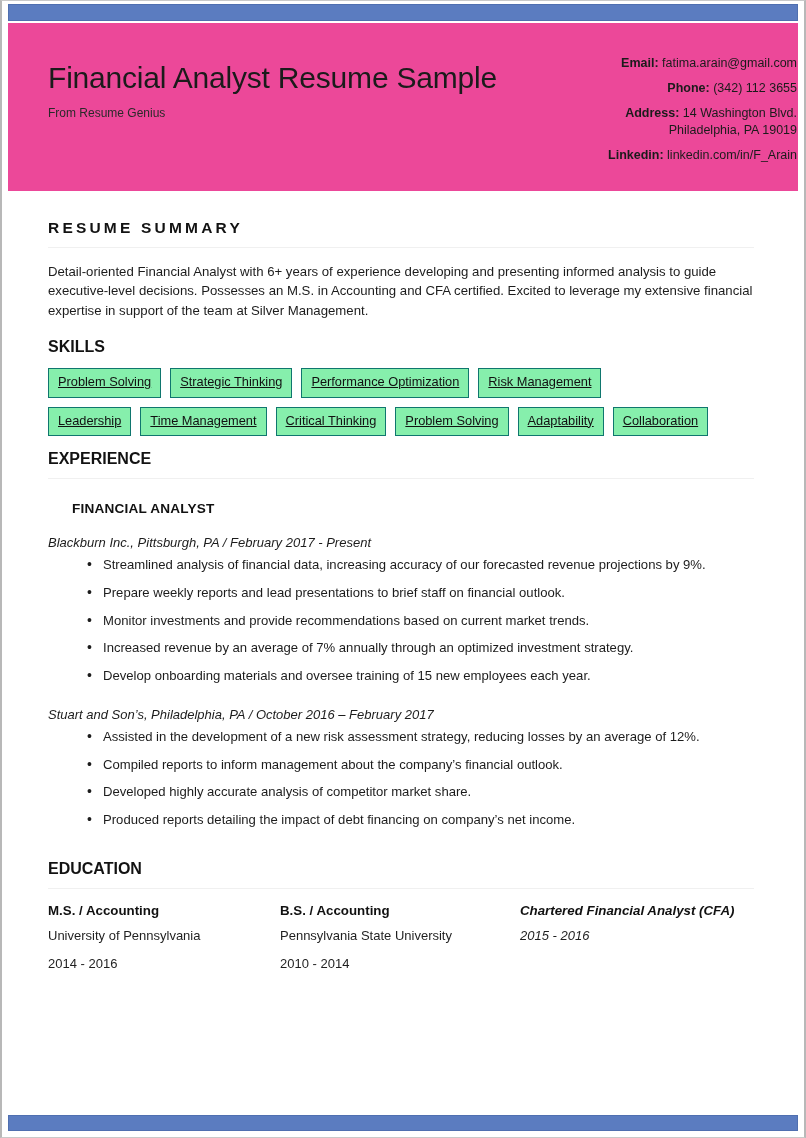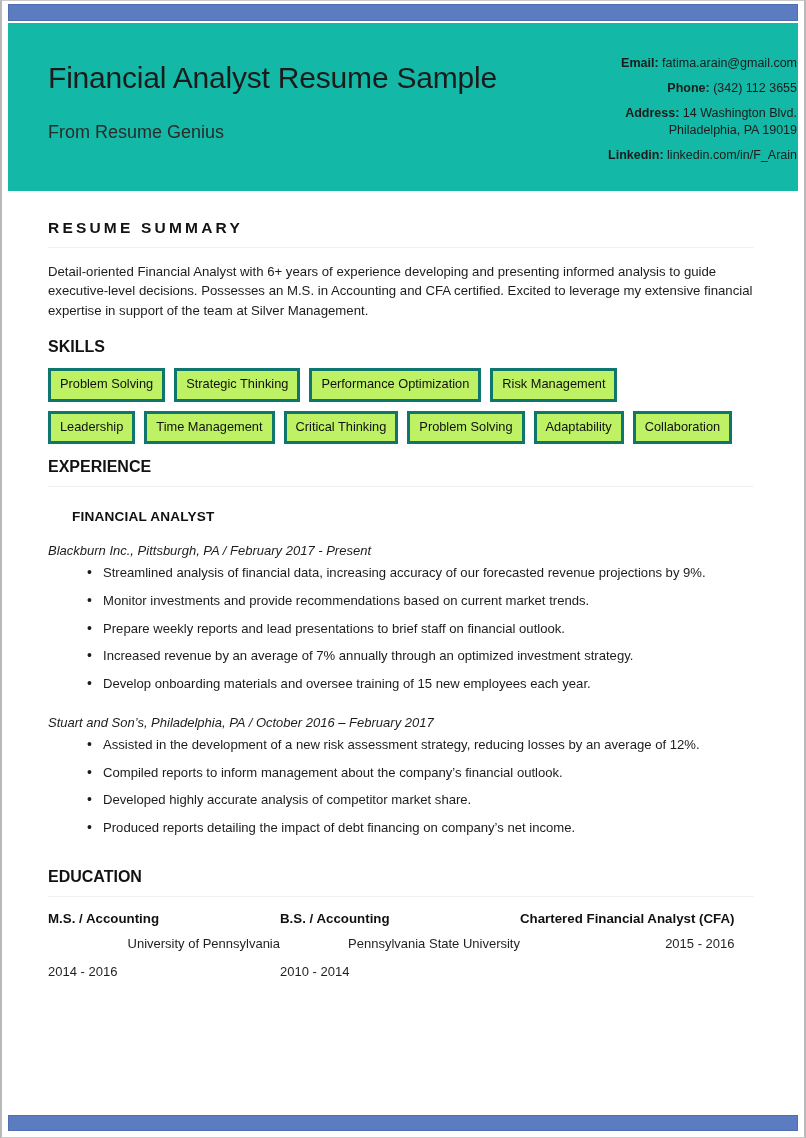--- a/index.html
+++ b/index.html
@@ -42,7 +42,7 @@
     left: 6px;
     right: 6px;
     height: 168px;
-    background: #14b8a6;
+    background: #ec4899;
     display: flex;
     align-items: flex-start;
     padding: 30px 44px 0 40px;

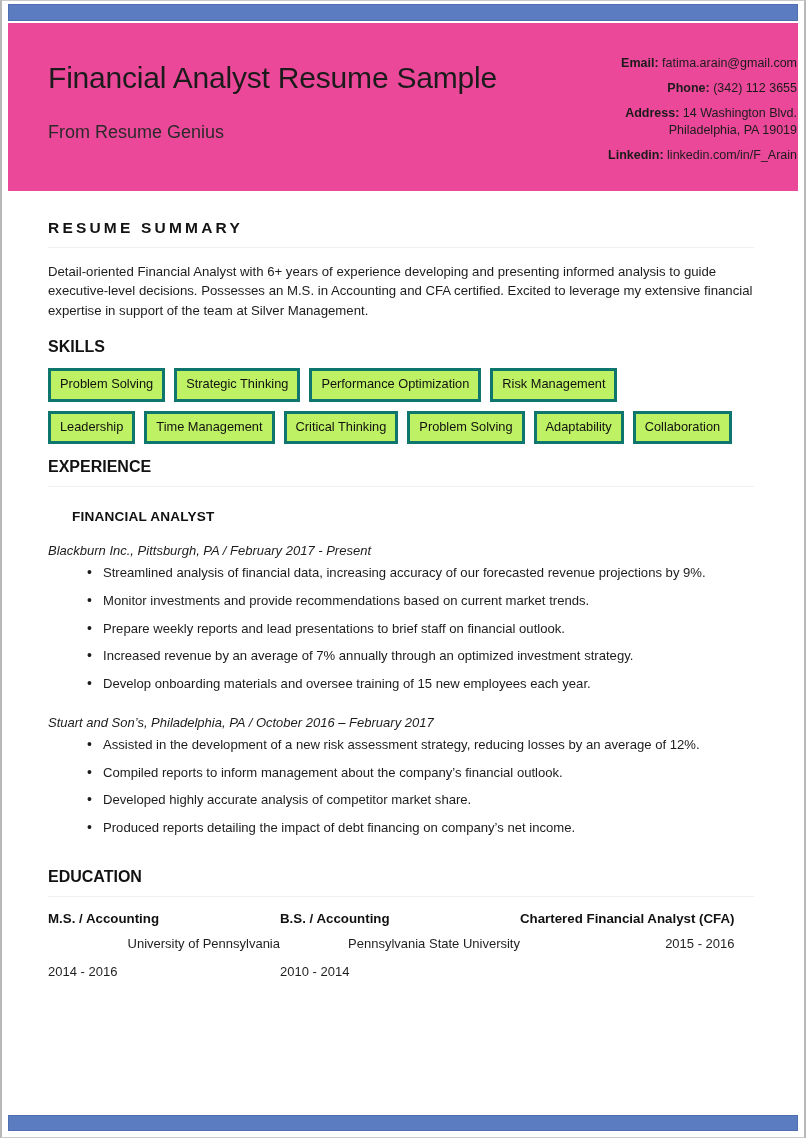--- a/index.html
+++ b/index.html
@@ -57,8 +57,8 @@
     white-space: nowrap;
   }
   .doc-subtitle {
-    margin-top: 28px;
-    font-size: 18px;
+    margin-top: 12px;
+    font-size: 12px;
     color: #2a2a2a;
     font-weight: 400;
   }

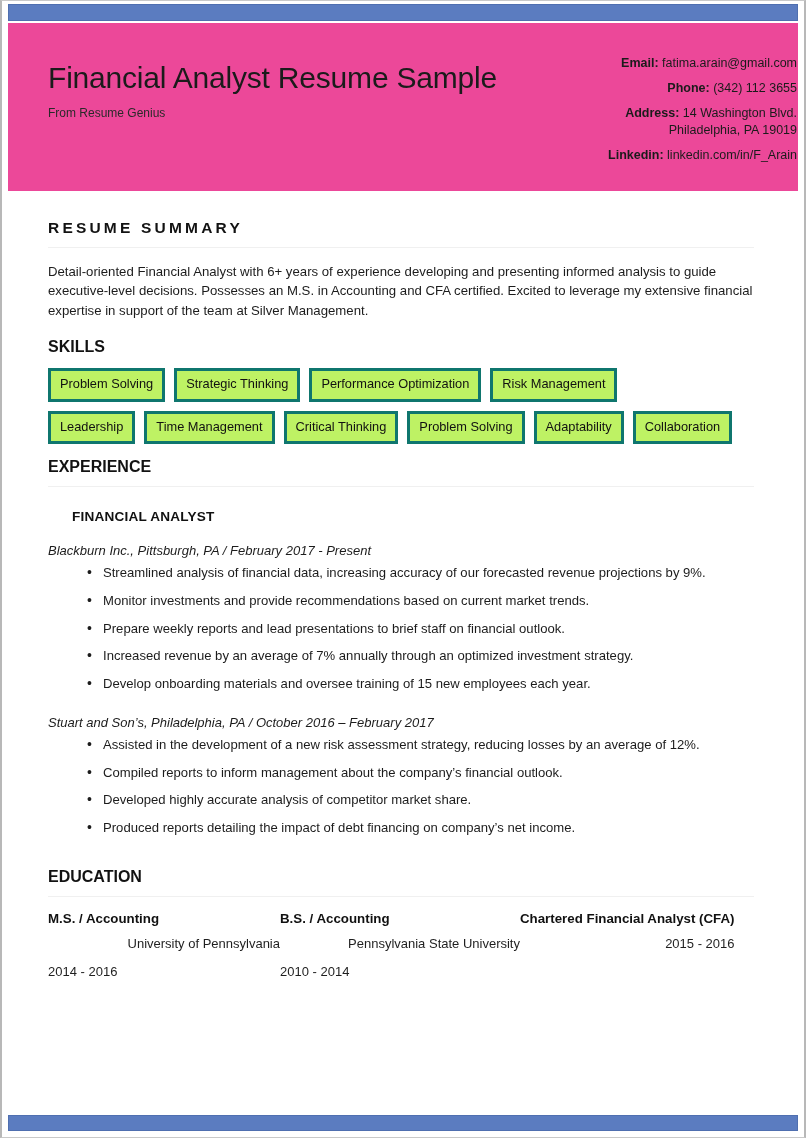--- a/index.html
+++ b/index.html
@@ -121,13 +121,14 @@
     margin-bottom: 9px;
   }
   .skill-tag {
-    background: #bef264;
-    border: 3px solid #0f766e;
+    background: #86efac;
+    border: 1px solid #0f766e;
     color: #111111;
     font-size: 12.8px;
     line-height: 1;
     padding: 7px 9px 8px 9px;
     white-space: nowrap;
+    text-decoration: underline;
   }
 
   

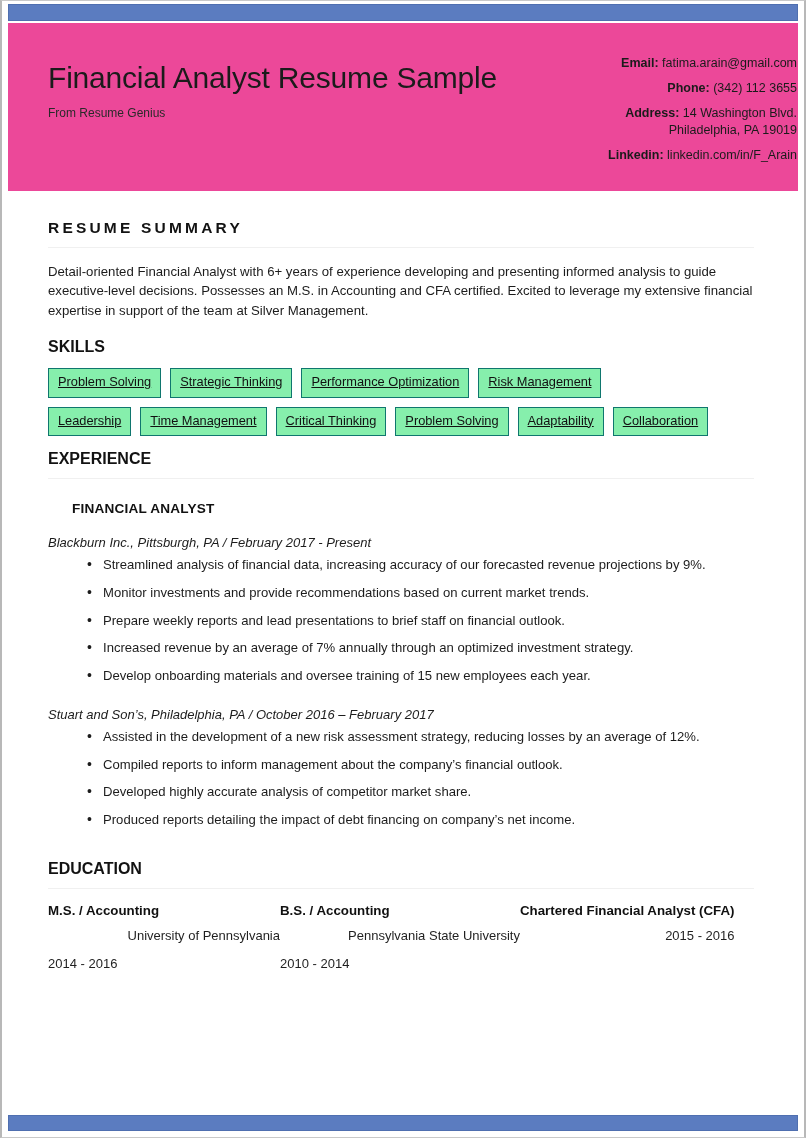--- a/index.html
+++ b/index.html
@@ -266,8 +266,8 @@
         <div class="job-meta">Blackburn Inc., Pittsburgh, PA  /  February 2017 - Present</div>
         <ul class="bullets">
           <li>Streamlined analysis of financial data, increasing accuracy of our forecasted revenue projections by 9%.</li>
+          <li>Prepare weekly reports and lead presentations to brief staff on financial outlook.</li>
           <li>Monitor investments and provide recommendations based on current market trends.</li>
-          <li>Prepare weekly reports and lead presentations to brief staff on financial outlook.</li>
           <li>Increased revenue by an average of 7% annually through an optimized investment strategy.</li>
           <li>Develop onboarding materials and oversee training of 15 new employees each year.</li>
         </ul>

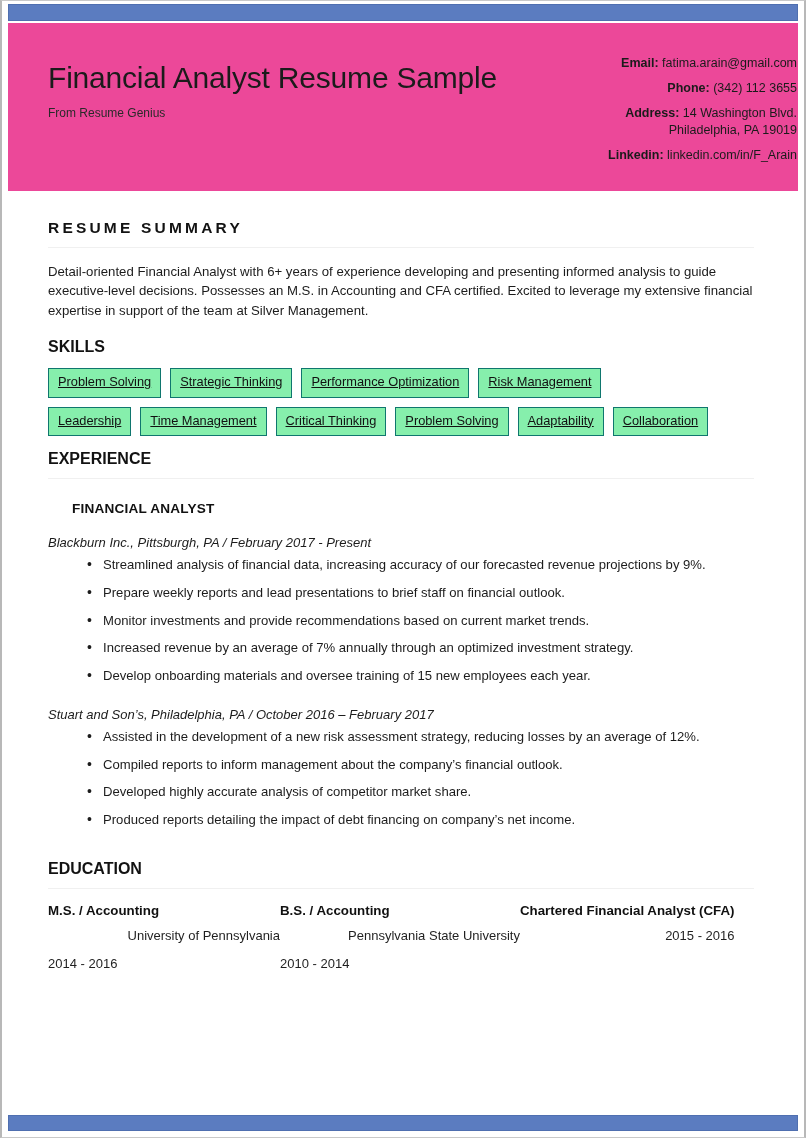--- a/index.html
+++ b/index.html
@@ -176,7 +176,7 @@
   .edu-col { flex: 0 0 auto; }
   .edu-col.c1 { width: 232px; }
   .edu-col.c2 { width: 240px; }
-  .edu-col.c3 { width: auto; }
+  .edu-col.c3 { width: auto; font-style: italic; }
   .edu-degree {
     font-size: 13.3px;
     font-weight: 700;

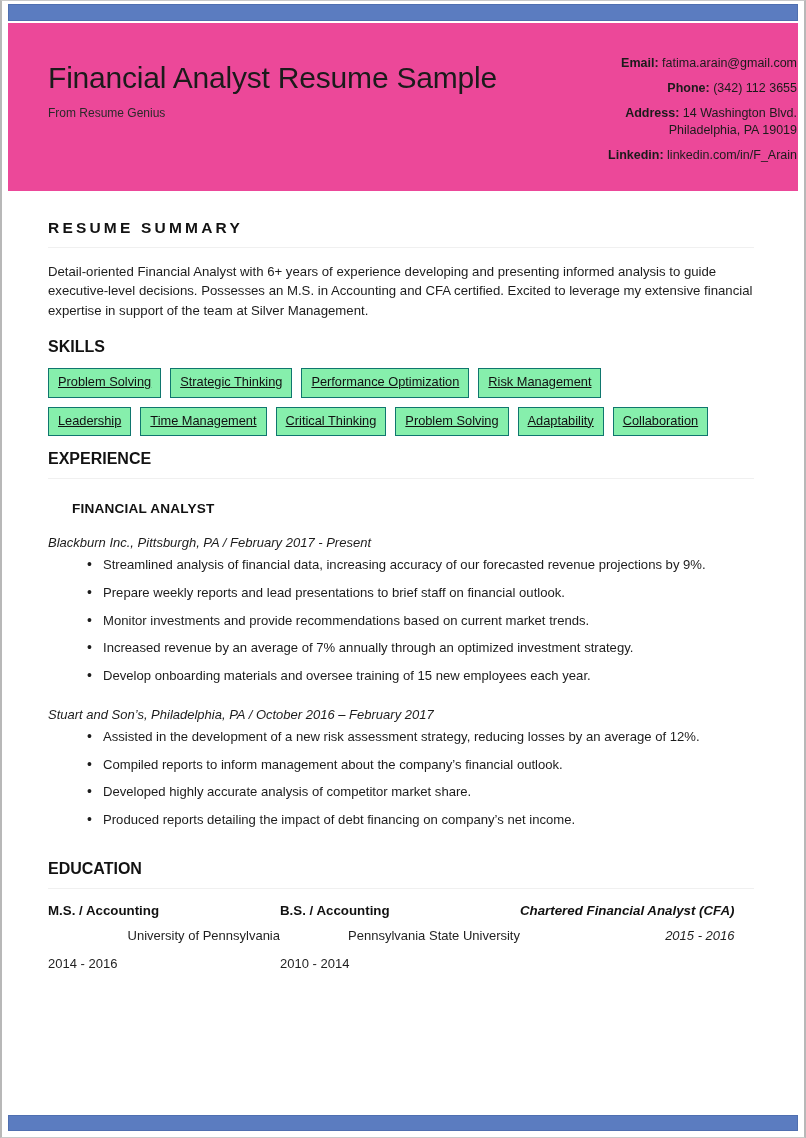--- a/index.html
+++ b/index.html
@@ -188,7 +188,6 @@
     font-size: 13px;
     color: #1f1f1f;
     white-space: nowrap;
-    text-align: right;
   }
   .edu-years {
     margin-top: 13px;

